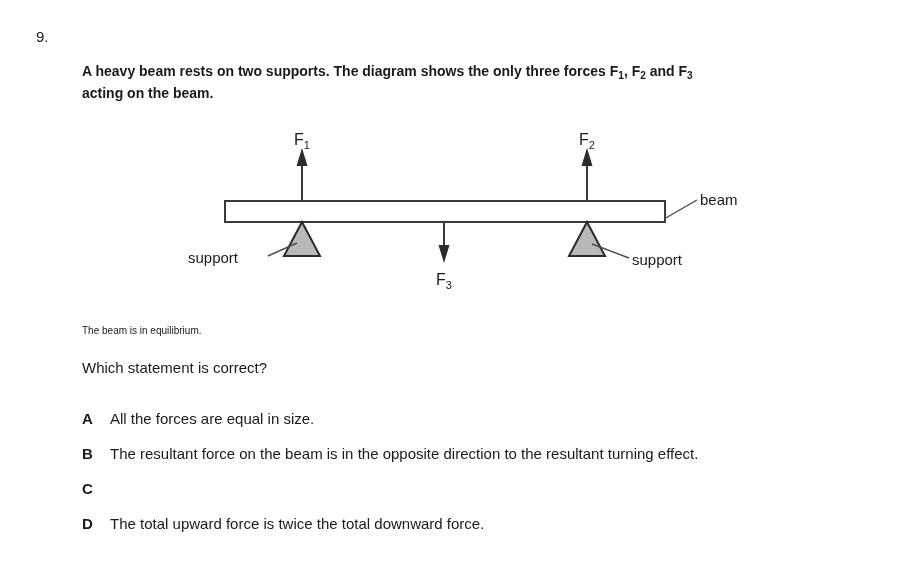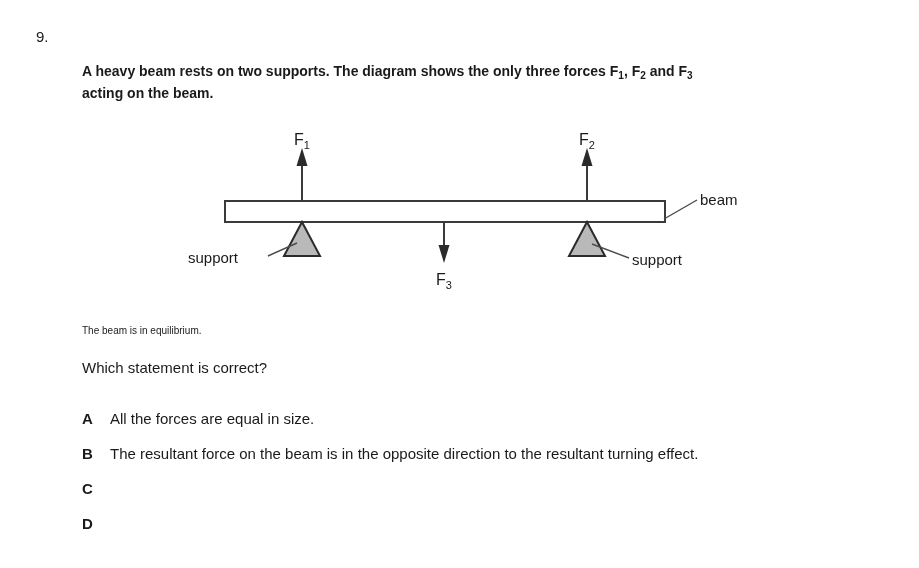--- a/index.html
+++ b/index.html
@@ -169,6 +169,7 @@
   </div>
   <div class="opt-row">
     <span class="opt-letter">D</span>
+    <span class="opt-text">The total upward force is twice the total downward force.</span>
   </div>
 </div>
 

